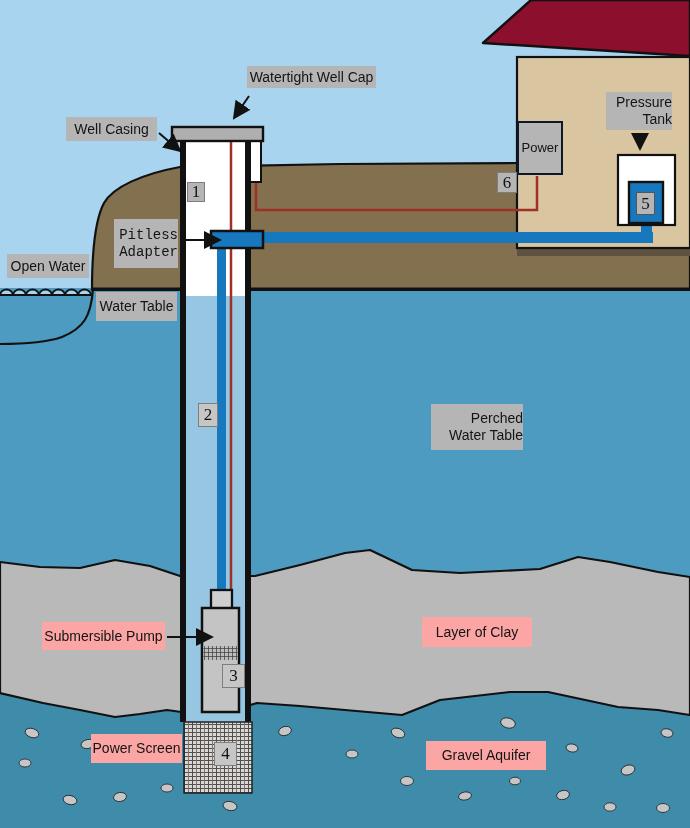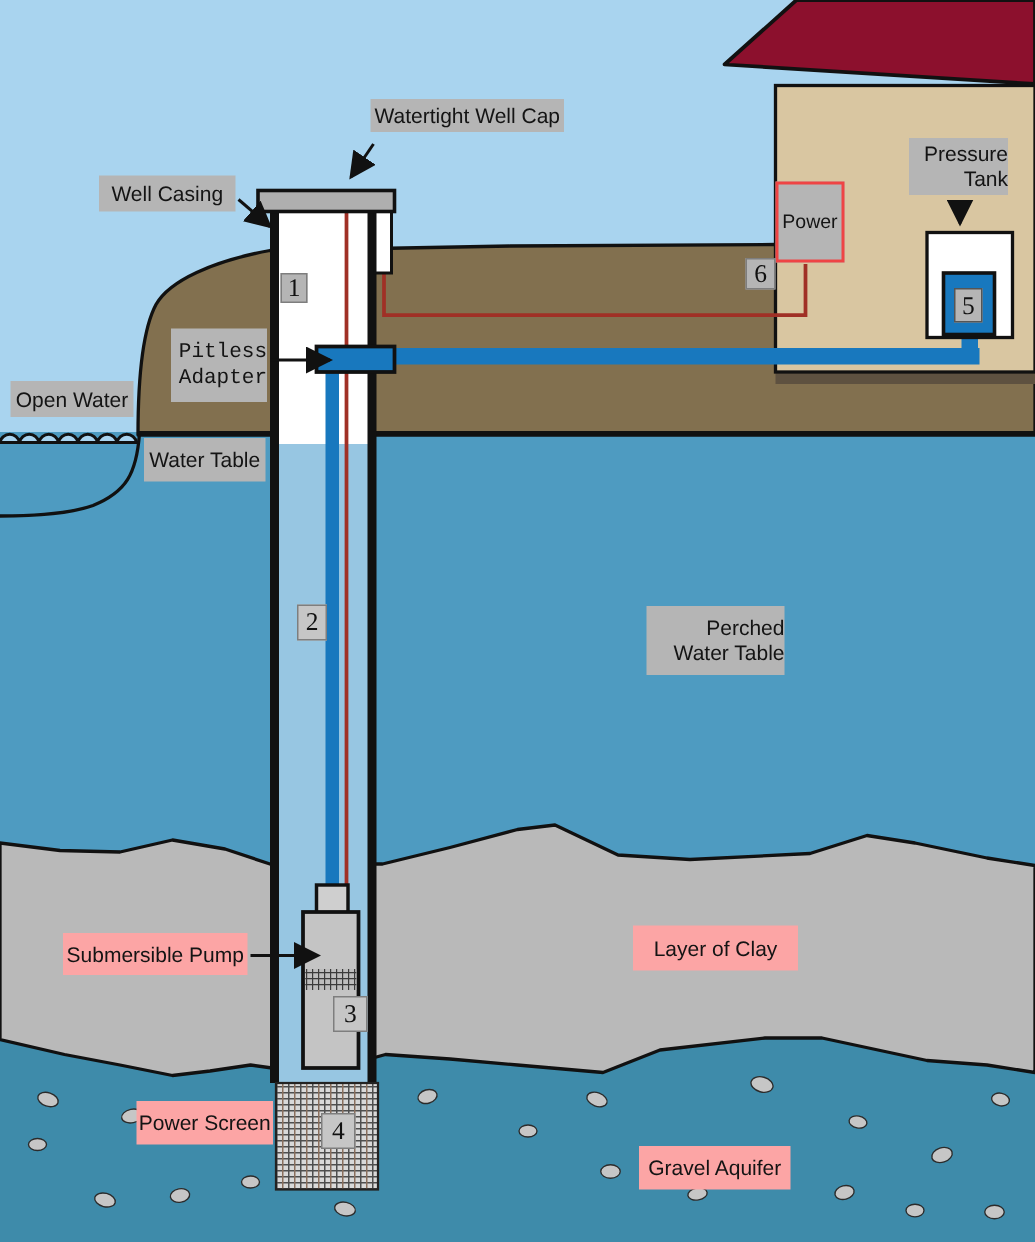--- a/index.html
+++ b/index.html
@@ -30,7 +30,7 @@
   #lbl-ow    { left:7px;   top:254px; width:82px;  height:24px; }
   #lbl-wt    { left:96px;  top:292px; width:81px;  height:29px; }
   #lbl-pwt   { left:431px; top:404px; width:92px;  height:46px; }
-  #lbl-power { left:517px; top:121px; width:46px;  height:54px; border:2px solid #ef4444; font-size:13px; }
+  #lbl-power { left:517px; top:121px; width:46px;  height:54px; border:2px solid #0f172a; font-size:13px; }
   #lbl-pt    { left:606px; top:92px;  width:66px;  height:38px; }
   #lbl-sp    { left:42px;  top:622px; width:123px; height:28px; }
   #lbl-loc   { left:422px; top:617px; width:110px; height:30px; }

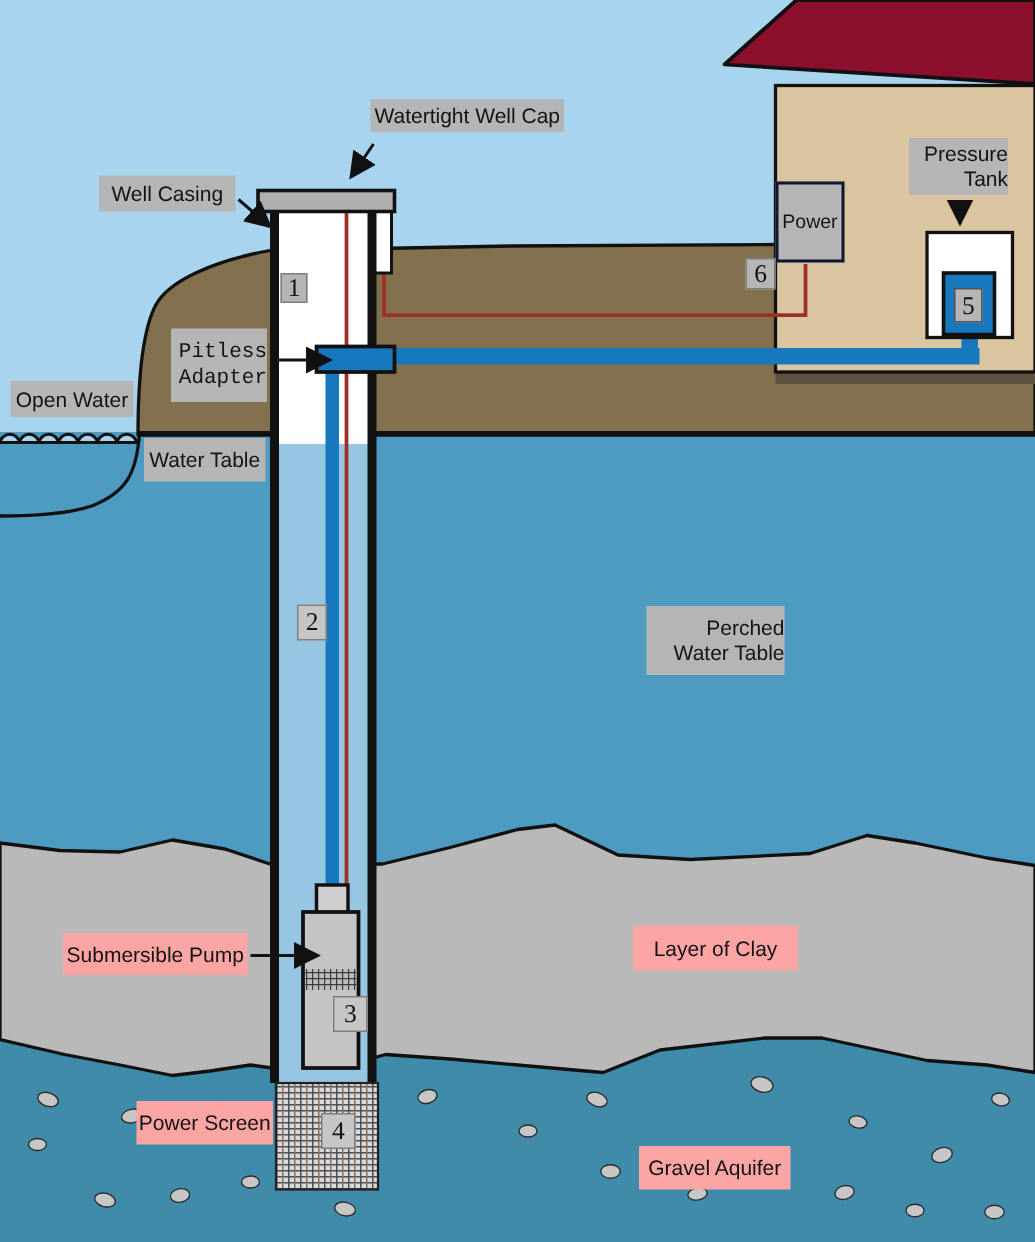--- a/index.html
+++ b/index.html
@@ -35,7 +35,7 @@
   #lbl-sp    { left:42px;  top:622px; width:123px; height:28px; }
   #lbl-loc   { left:422px; top:617px; width:110px; height:30px; }
   #lbl-ws    { left:91px;  top:734px; width:91px;  height:29px; }
-  #lbl-ga    { left:426px; top:764px; width:101px; height:29px; }
+  #lbl-ga    { left:426px; top:741px; width:120px; height:29px; }
   
   #num-1 { left:187px; top:182px; width:18px; height:20px; }
   #num-2 { left:198px; top:403px; width:20px; height:24px; }

